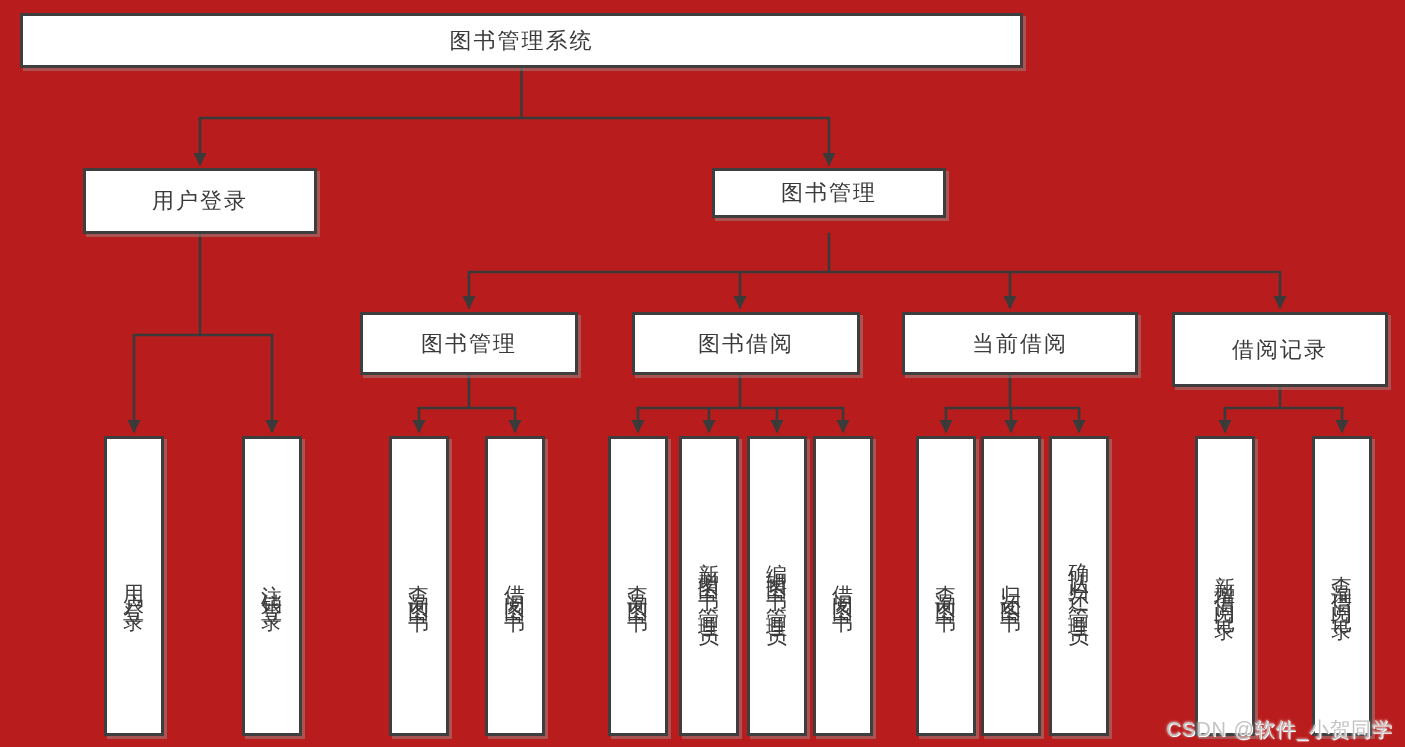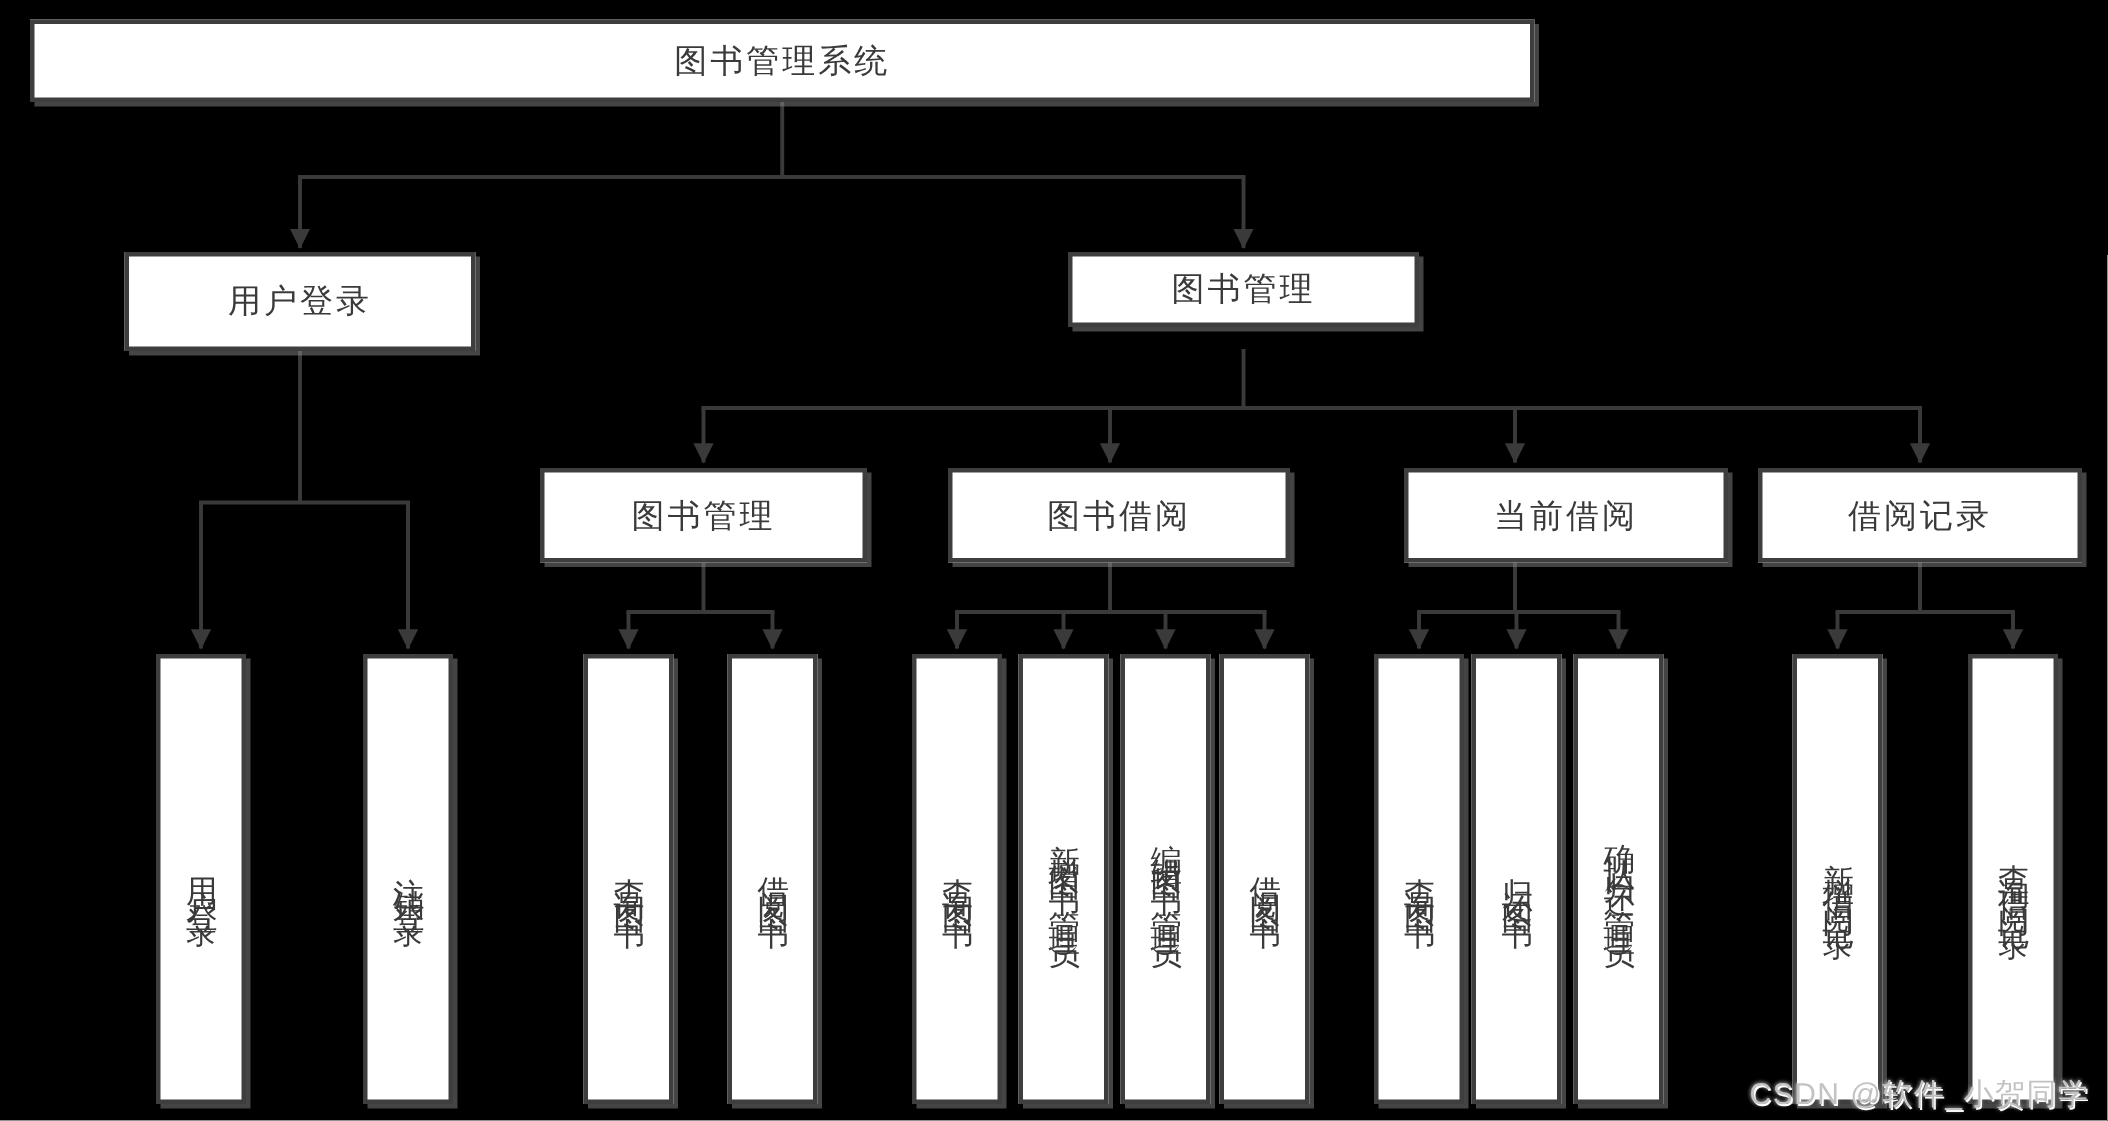--- a/index.html
+++ b/index.html
@@ -11,7 +11,7 @@
     position: relative;
     width: 1405px;
     height: 747px;
-    background: #000000;
+    background: #b91c1c;
     overflow: hidden;
     font-family: "Liberation Sans", "DejaVu Sans", sans-serif;
   }

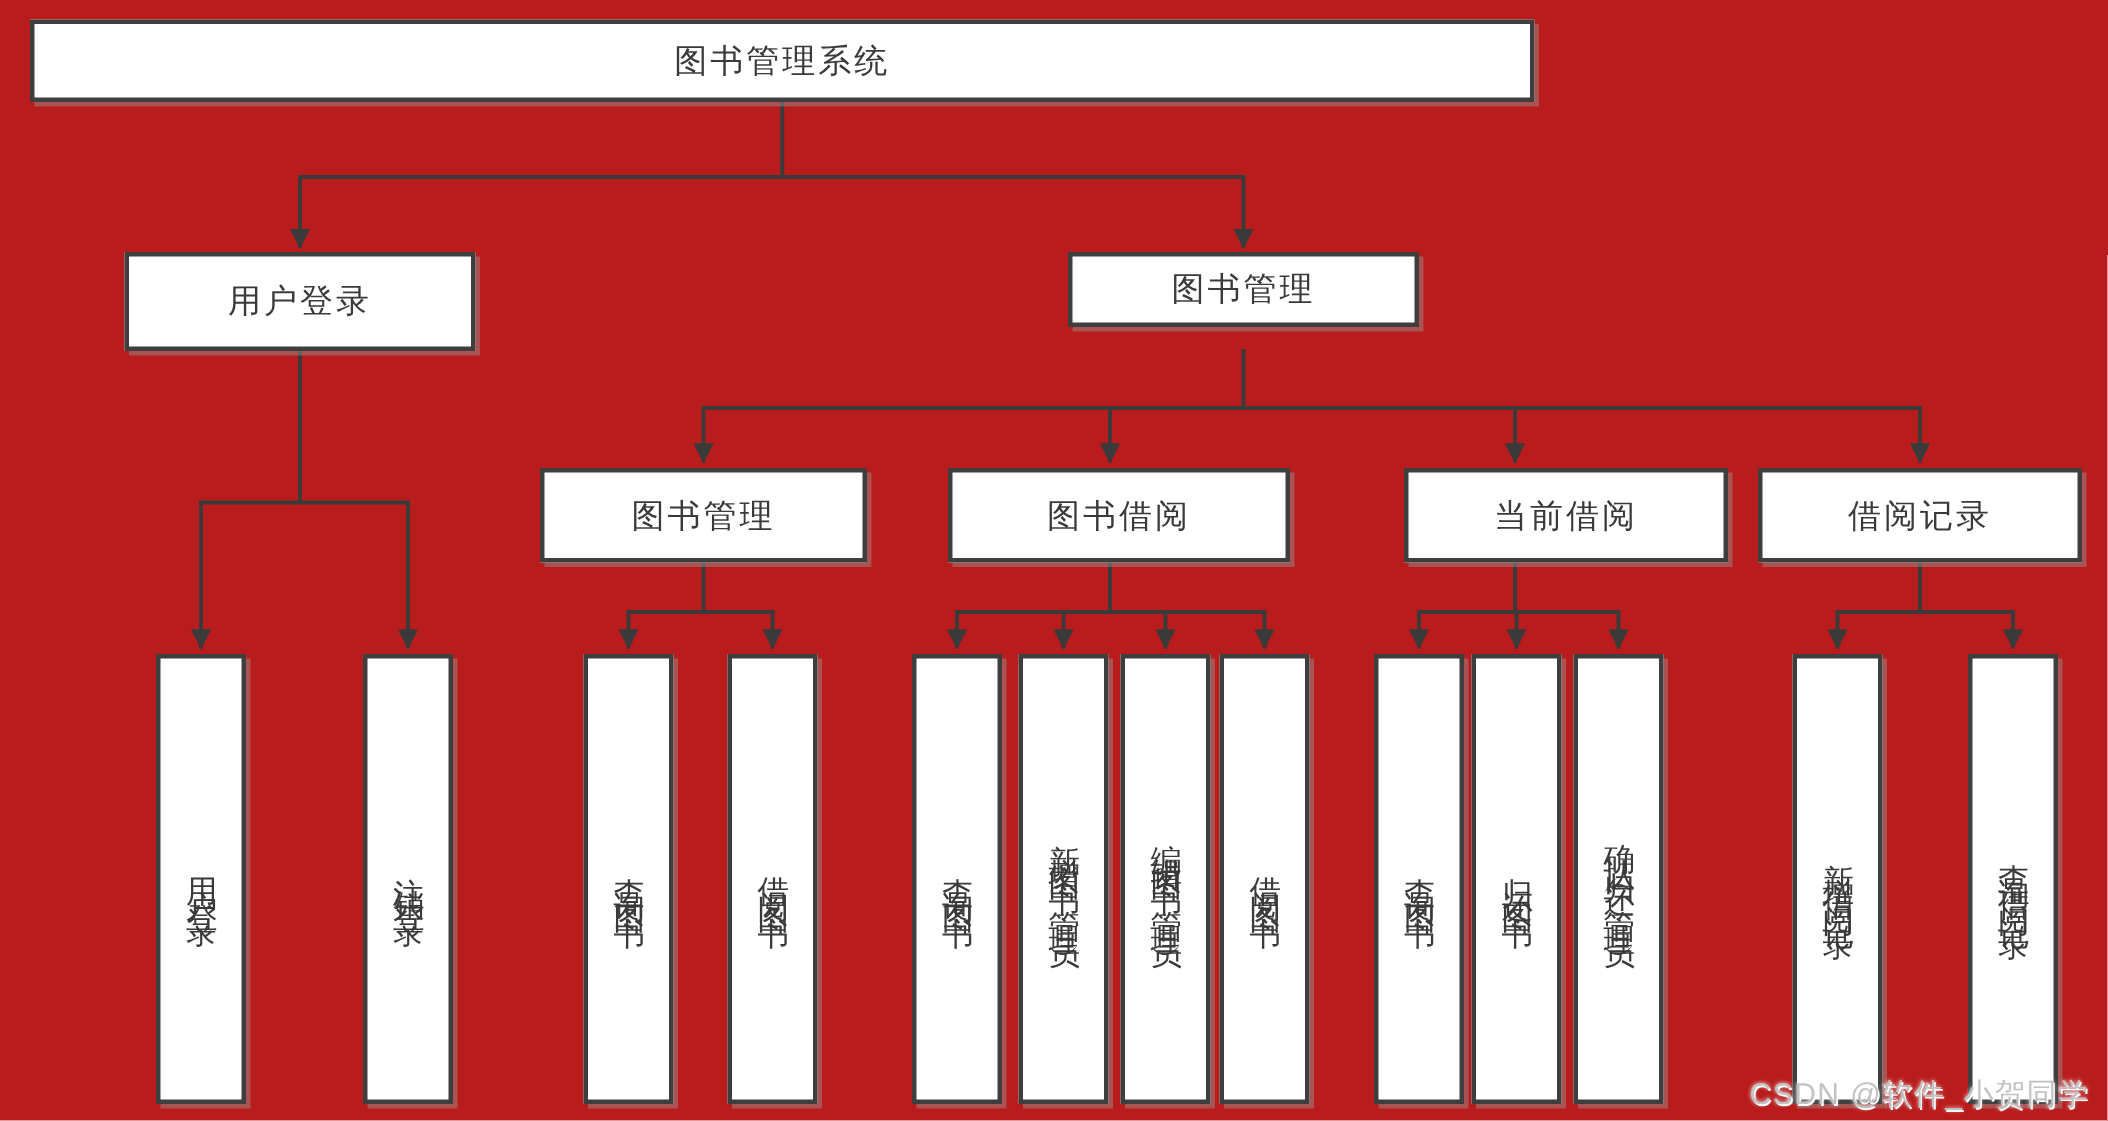--- a/index.html
+++ b/index.html
@@ -120,7 +120,7 @@
 
   <div class="node box-h" style="left:360px;top:312px;width:218px;height:63px">图书管理</div>
   <div class="node box-h" style="left:632px;top:312px;width:228px;height:63px">图书借阅</div>
-  <div class="node box-h" style="left:936px;top:312px;width:216px;height:63px">当前借阅</div>
+  <div class="node box-h" style="left:902px;top:312px;width:236px;height:63px">当前借阅</div>
   <div class="node box-h" style="left:1172px;top:312px;width:216px;height:63px">借阅记录</div>
 
   <div class="node box-v" style="left:104px;top:436px;width:60px;height:300px">

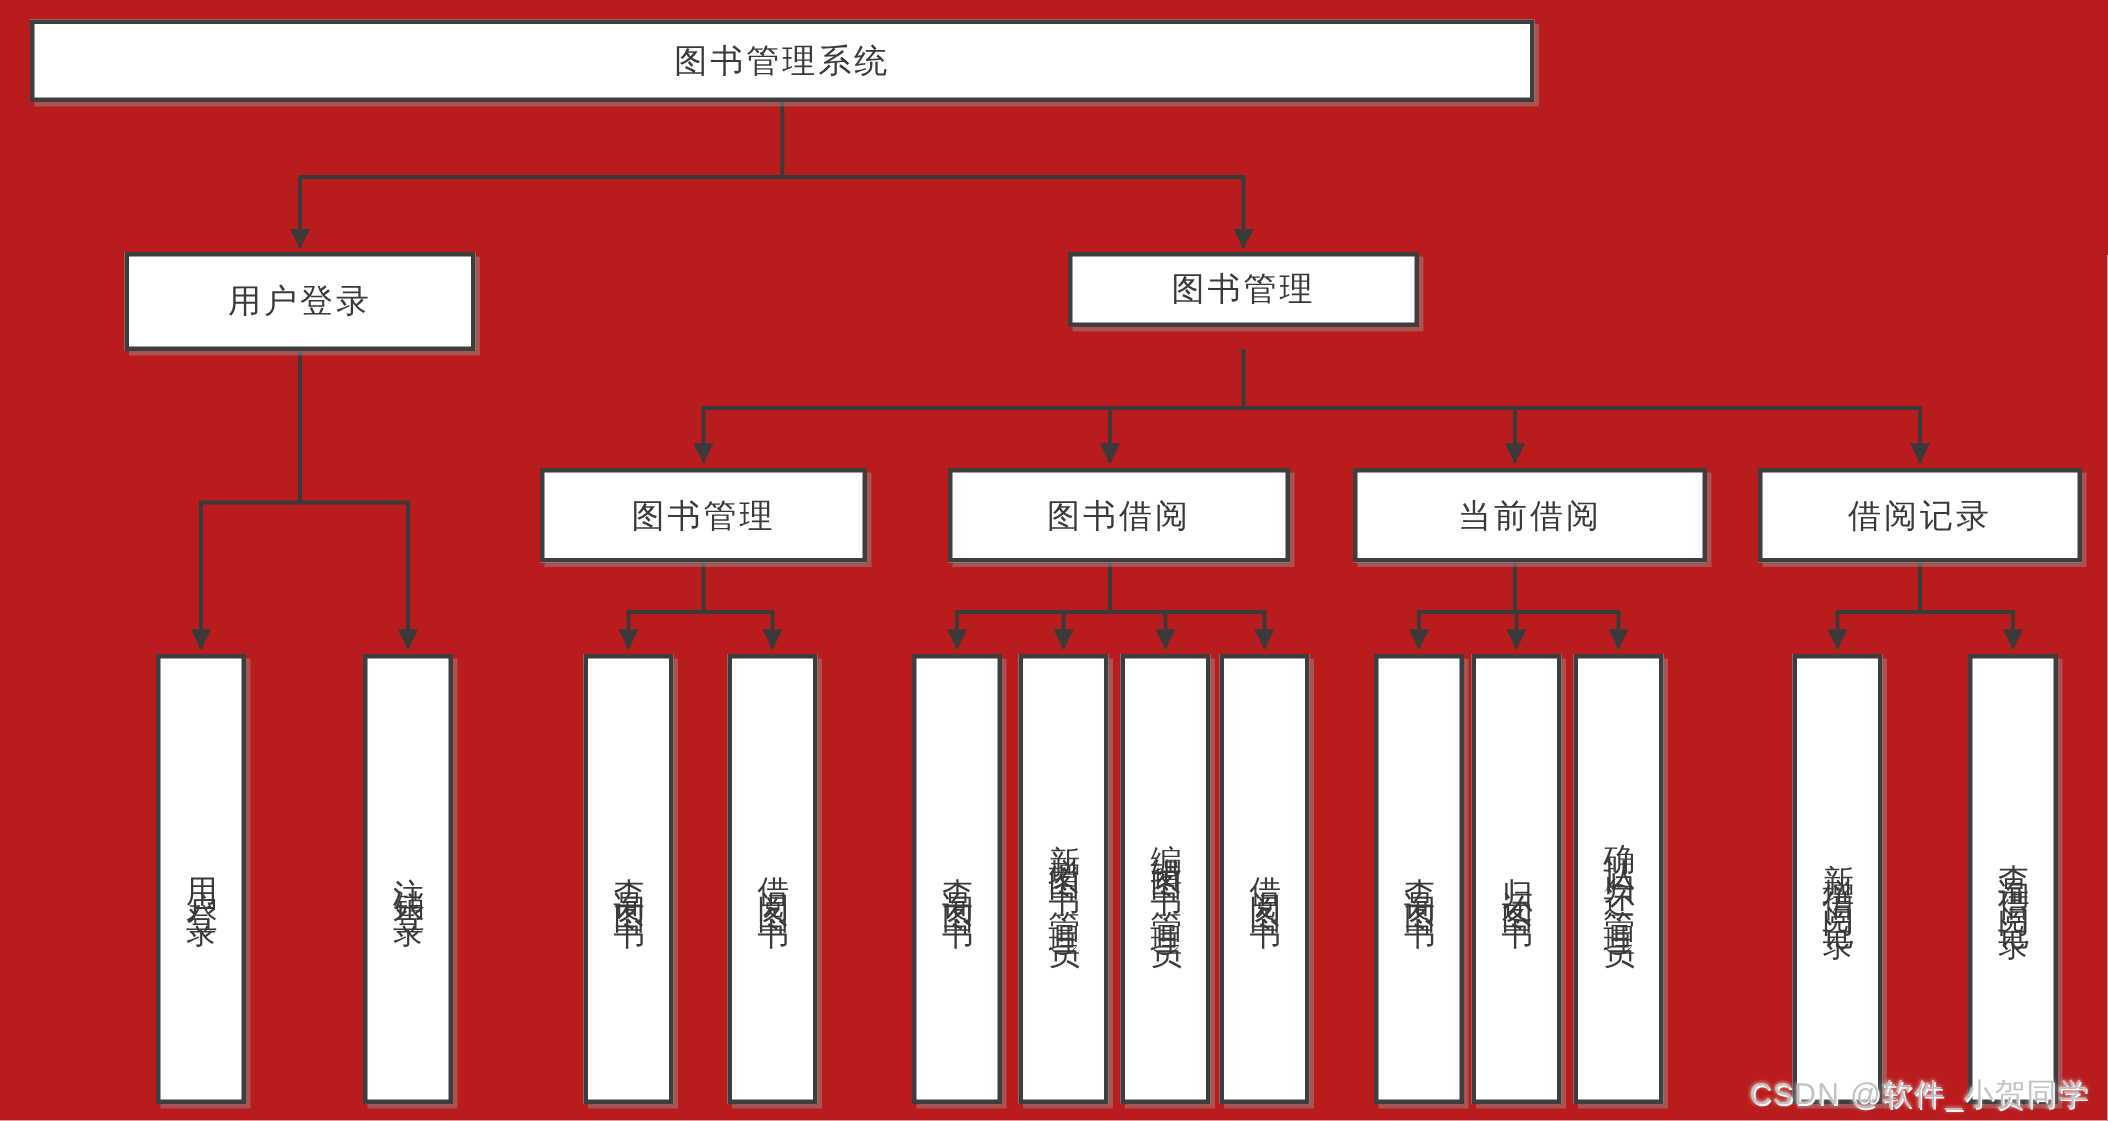--- a/index.html
+++ b/index.html
@@ -121,7 +121,7 @@
   <div class="node box-h" style="left:360px;top:312px;width:218px;height:63px">图书管理</div>
   <div class="node box-h" style="left:632px;top:312px;width:228px;height:63px">图书借阅</div>
   <div class="node box-h" style="left:902px;top:312px;width:236px;height:63px">当前借阅</div>
-  <div class="node box-h" style="left:1172px;top:312px;width:216px;height:63px">借阅记录</div>
+  <div class="node box-h" style="left:1172px;top:312px;width:216px;height:75px">借阅记录</div>
 
   <div class="node box-v" style="left:104px;top:436px;width:60px;height:300px">
     <span>用户登录</span>

